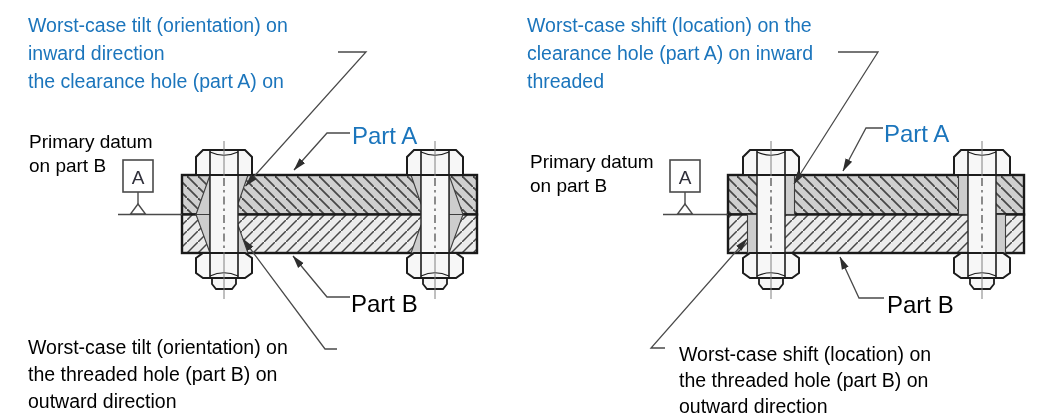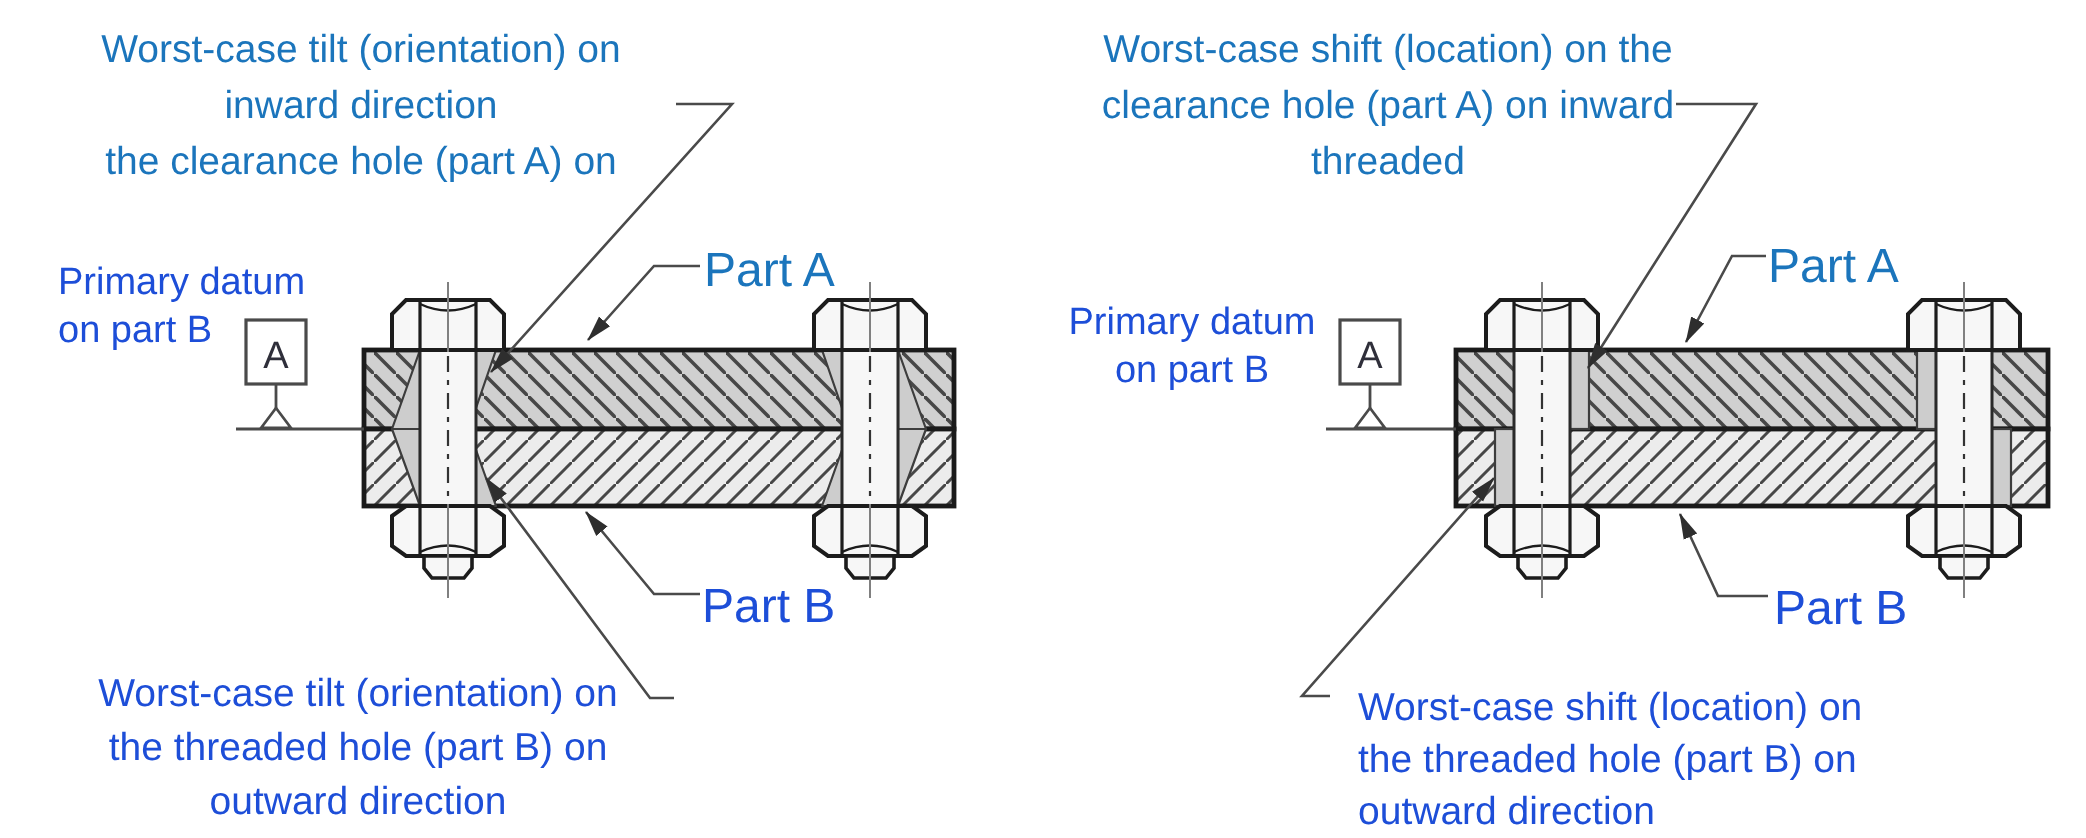--- a/index.html
+++ b/index.html
@@ -9,7 +9,7 @@
   .ann{position:absolute;font-size:19.5px;line-height:28px;font-weight:400;white-space:nowrap;}
   .blue{color:#1b75bc;}
   .green{color:#1d4ed8;}
-  .right{text-align:center;}
+  .right{text-align:left;}
   .left{text-align:left;}
   .lbl{position:absolute;font-size:24px;font-weight:400;white-space:nowrap;}
   .datumtxt{line-height:24px;font-size:19px;}

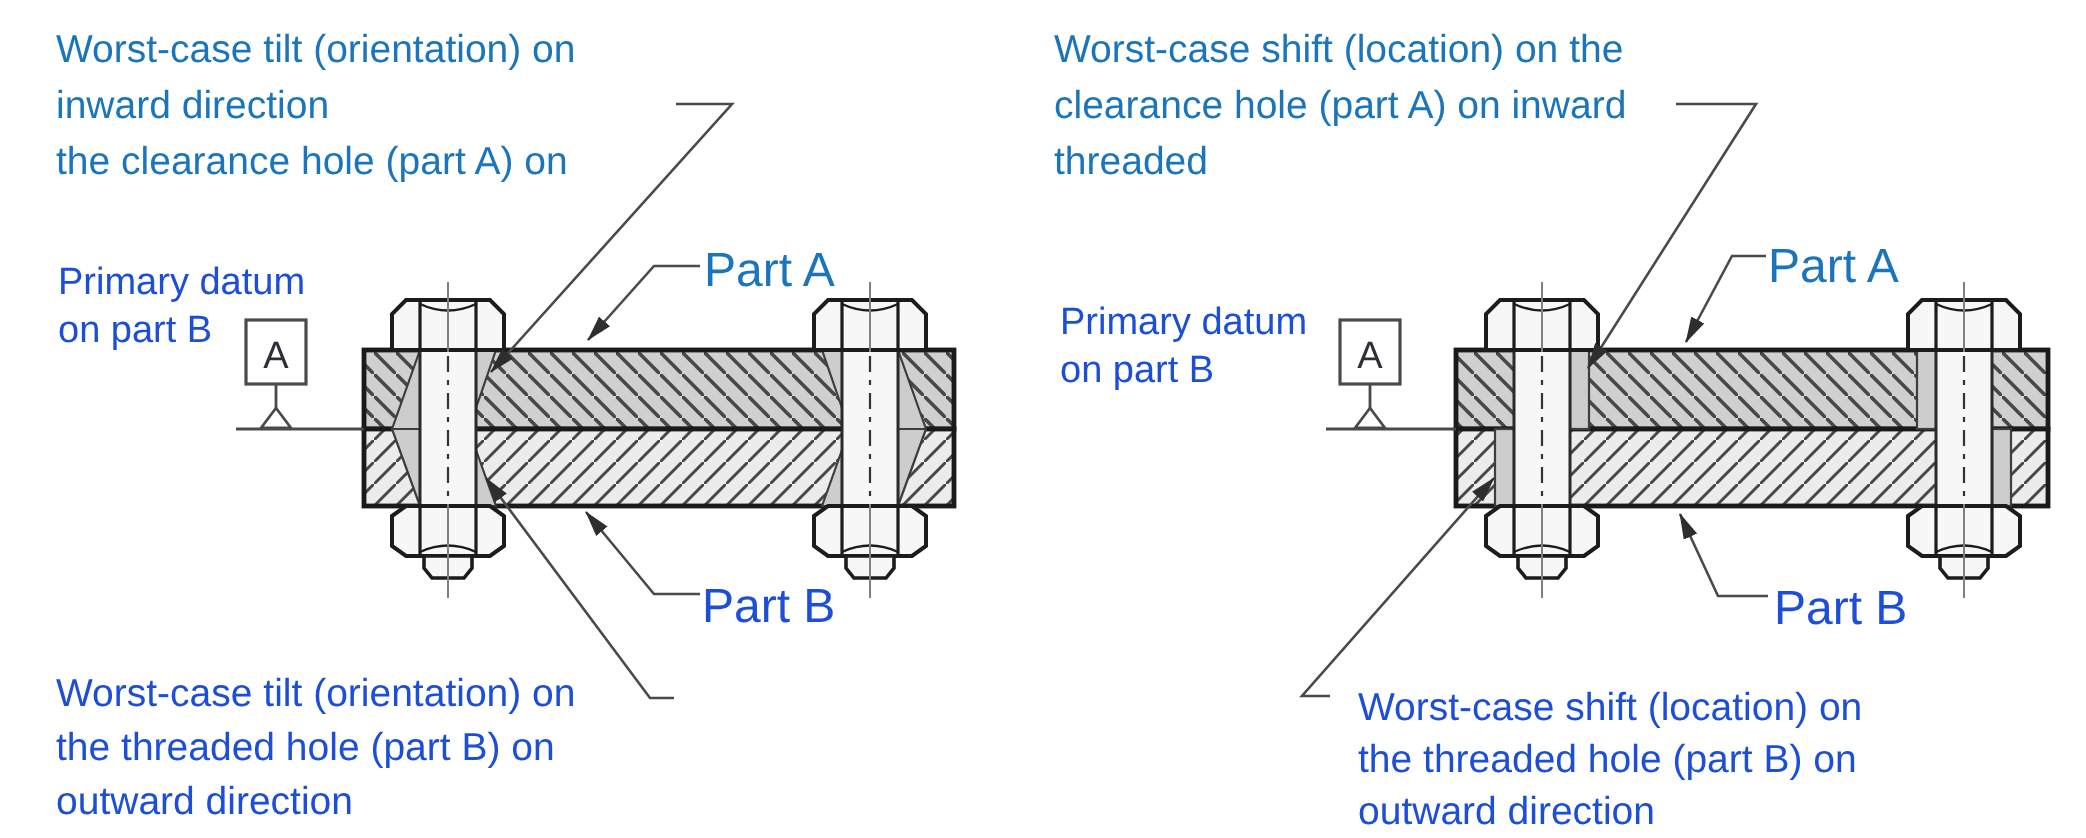--- a/index.html
+++ b/index.html
@@ -8,7 +8,7 @@
   #drawing{position:absolute;left:0;top:0;}
   .ann{position:absolute;font-size:19.5px;line-height:28px;font-weight:400;white-space:nowrap;}
   .blue{color:#1b75bc;}
-  .green{color:#1d4ed8;}
+  .green{color:#000000;}
   .right{text-align:left;}
   .left{text-align:left;}
   .lbl{position:absolute;font-size:24px;font-weight:400;white-space:nowrap;}

